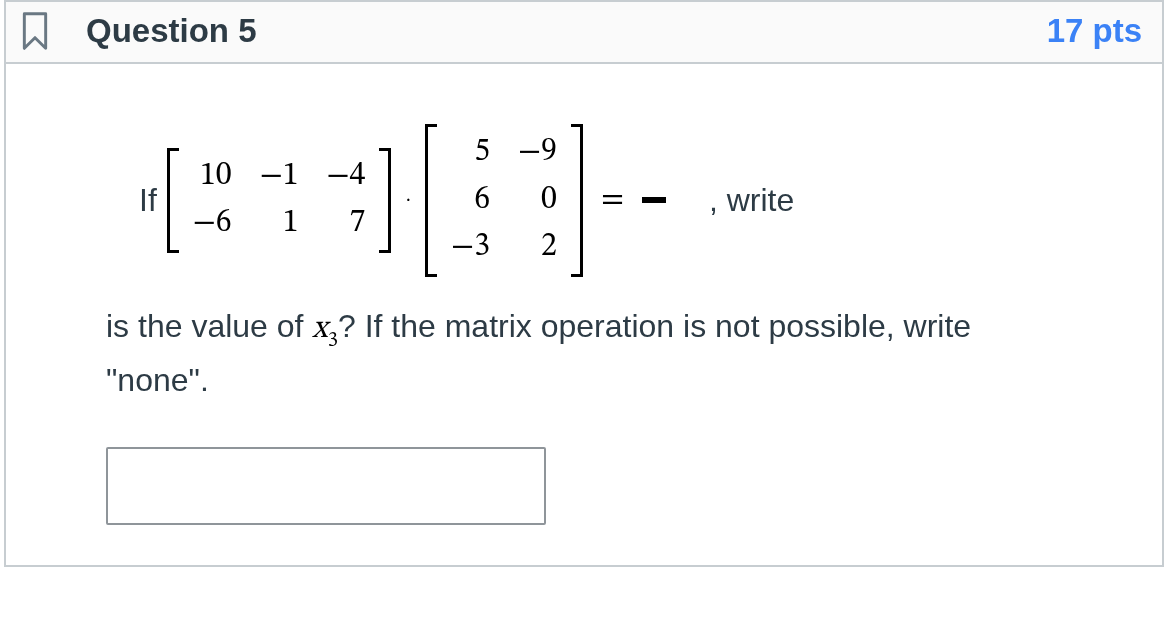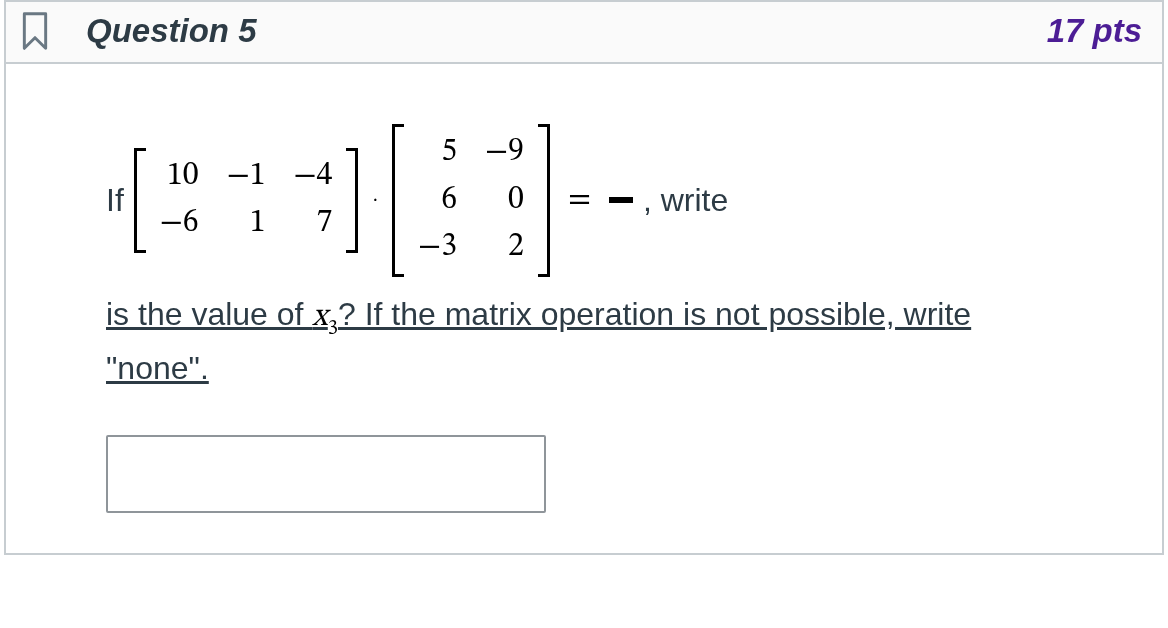--- a/index.html
+++ b/index.html
@@ -21,7 +21,6 @@
       border-bottom: 2px solid #c7cdd1;
       padding: 8px 20px 10px 8px;
       background: #fafafa;
-      font-style: italic;
     }
     .bookmark-icon {
       width: 42px;

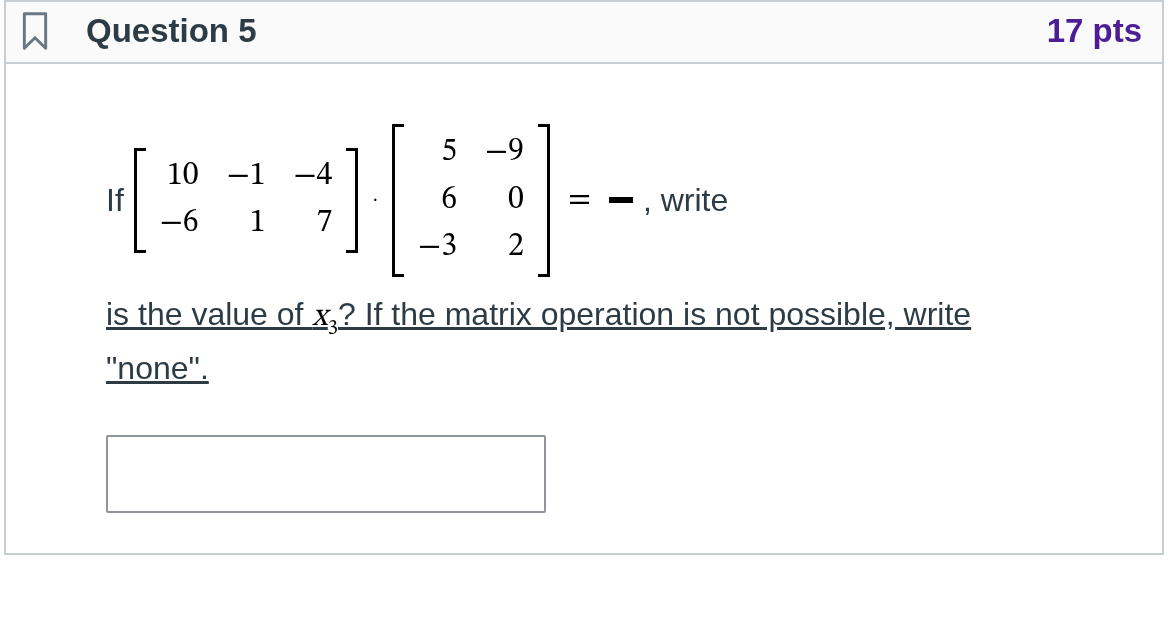--- a/index.html
+++ b/index.html
@@ -40,7 +40,7 @@
     .points {
       font-size: 33px;
       font-weight: 700;
-      color: #4c1d95;
+      color: #3b82f6;
     }
     .question-body {
       padding: 60px 90px 40px 100px;

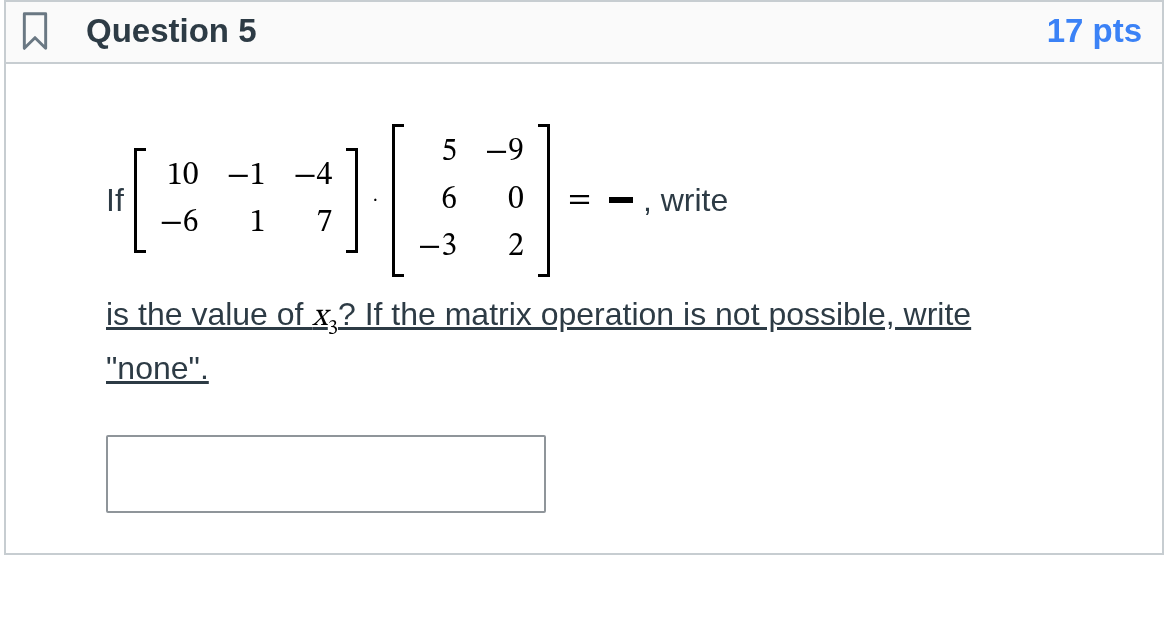--- a/index.html
+++ b/index.html
@@ -58,6 +58,7 @@
       font-family: "Helvetica Neue", Helvetica, Arial, sans-serif;
       font-size: 32px;
       color: #2d3b45;
+      margin-left: 33px;
     }
     .matrix {
       display: inline-flex;

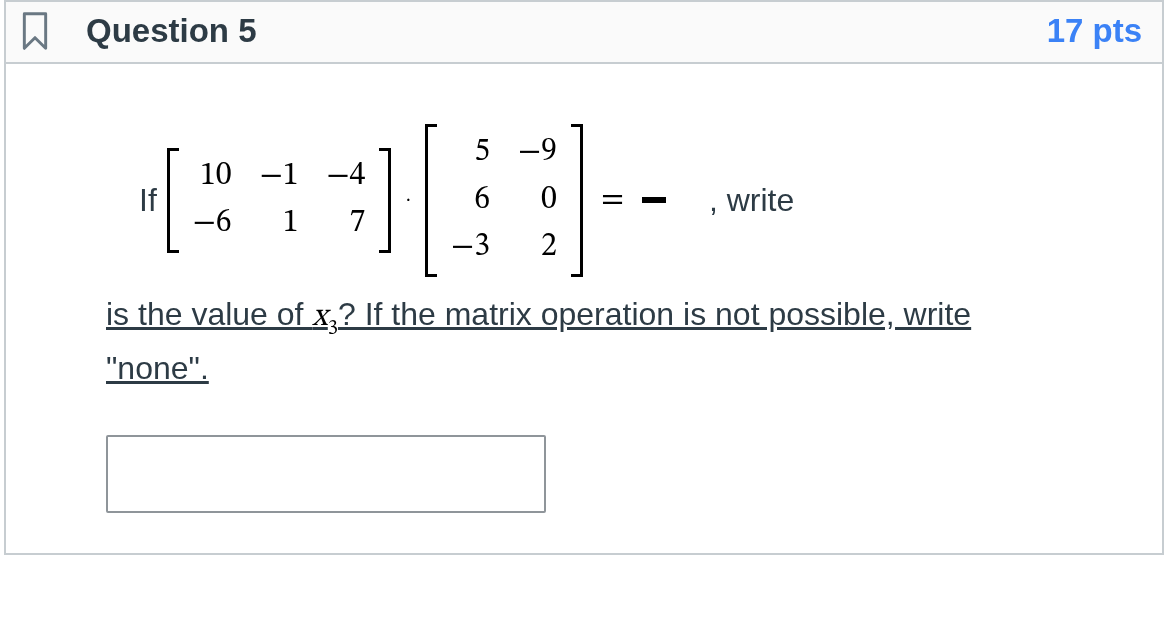--- a/index.html
+++ b/index.html
@@ -124,9 +124,8 @@
       font-family: "Helvetica Neue", Helvetica, Arial, sans-serif;
       font-size: 32px;
       color: #2d3b45;
-      margin-top: 12px;
+      margin-top: 24px;
       line-height: 1.6;
-      text-decoration: underline;
     }
     .xvar {
       font-family: "Cambria Math", "STIX Two Math", Georgia, serif;

